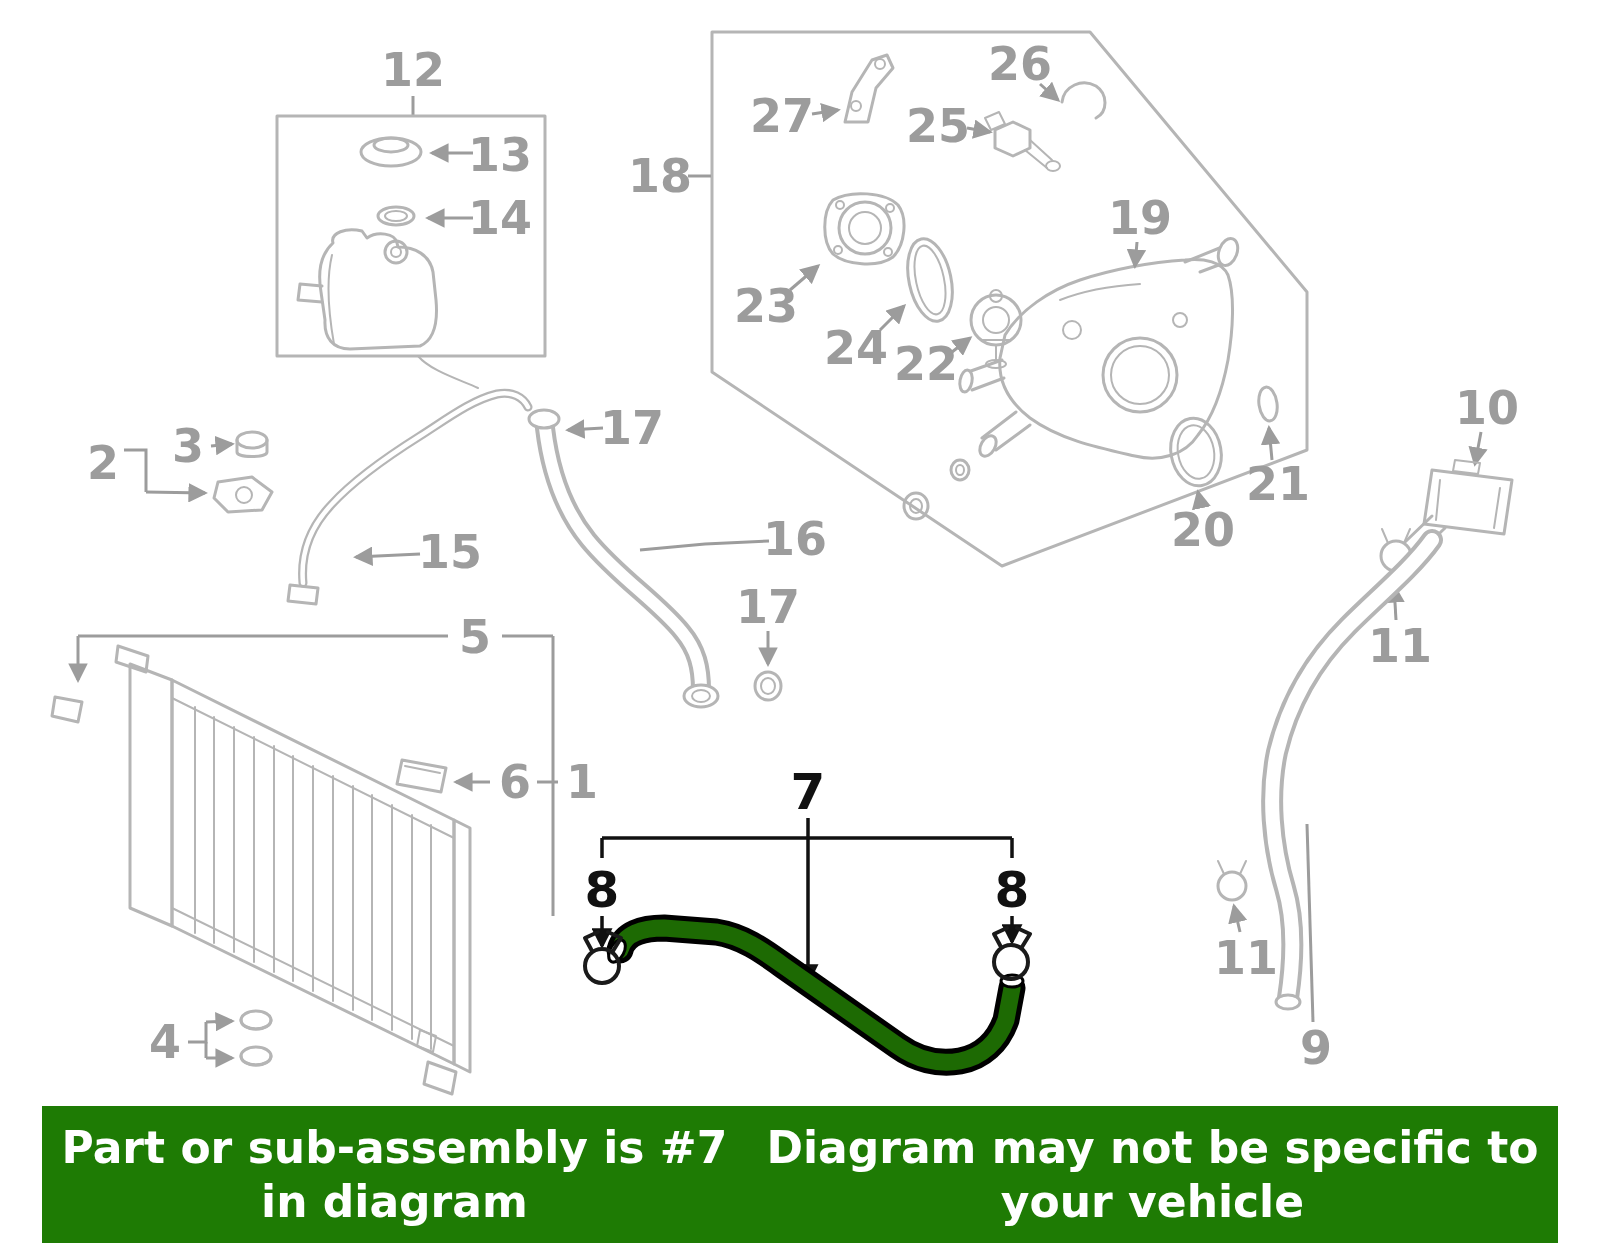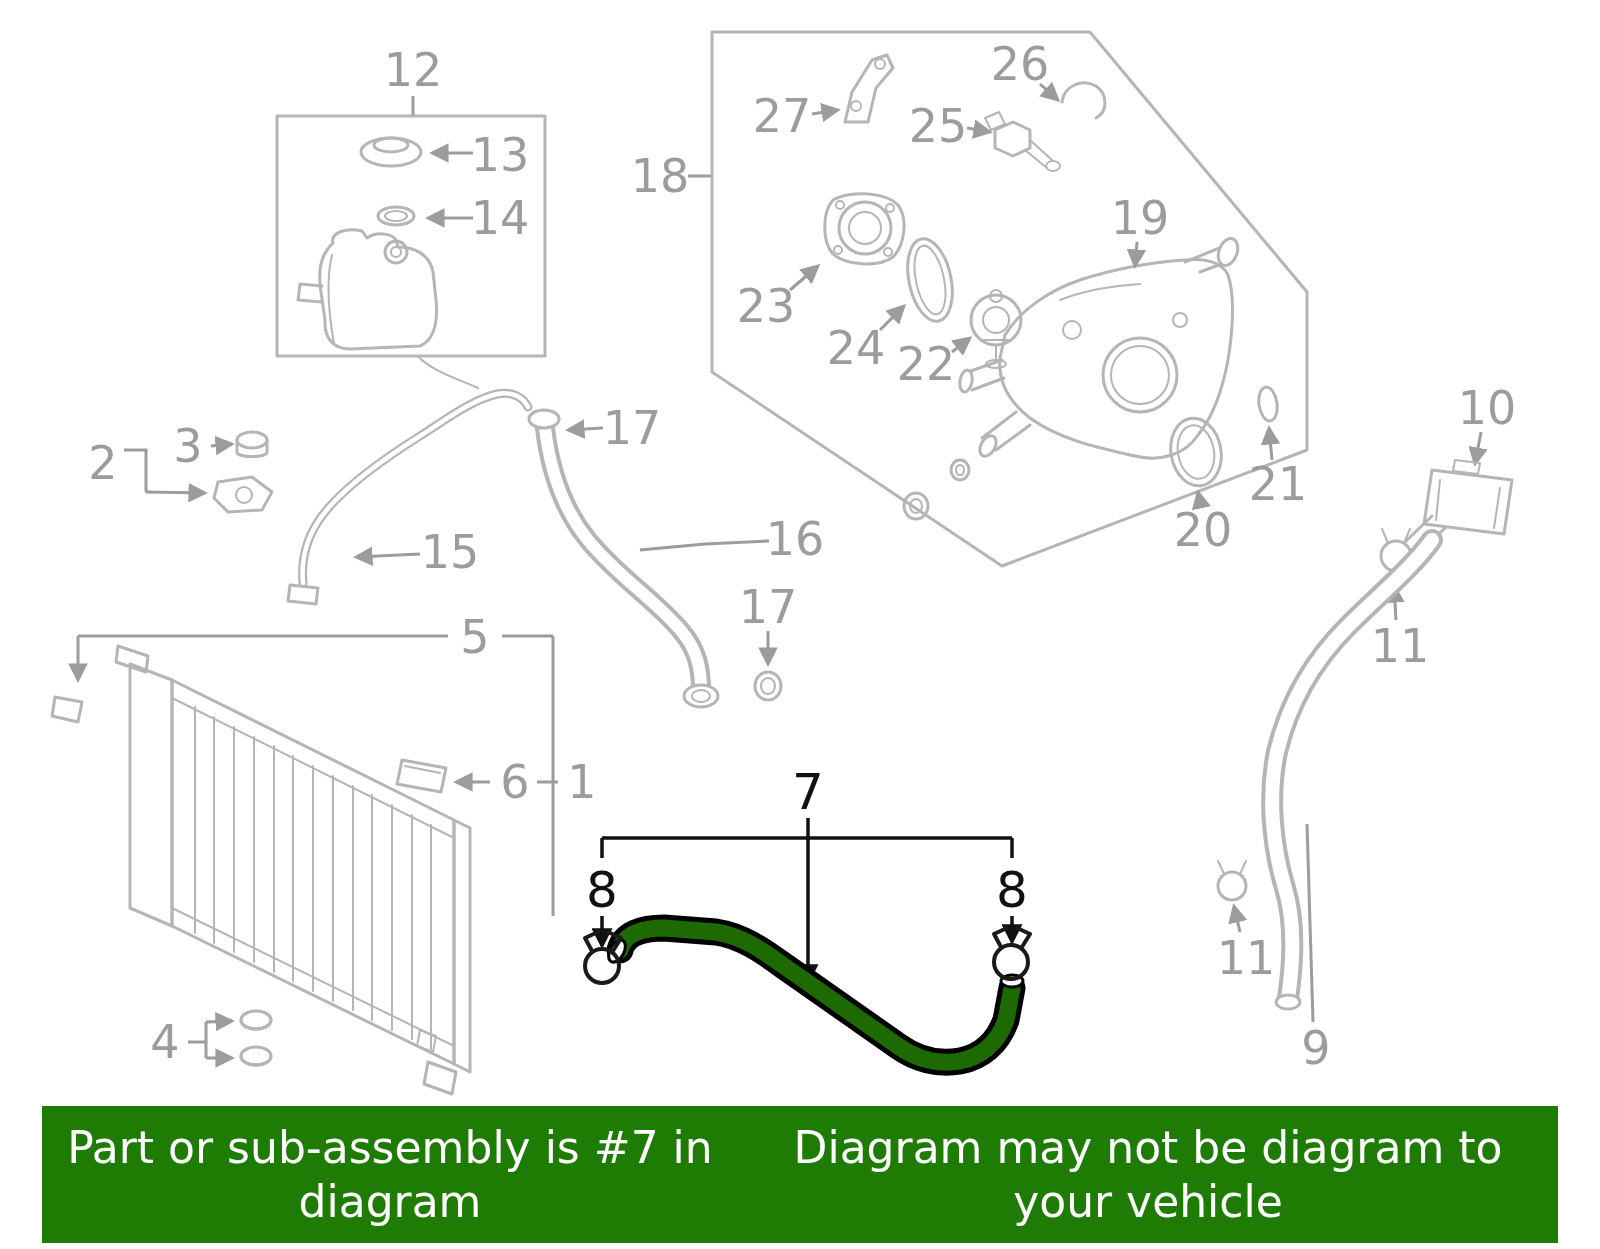--- a/index.html
+++ b/index.html
@@ -4,7 +4,7 @@
 <style>
   html,body{margin:0;padding:0;background:#ffffff;}
   .stage{position:relative;width:1600px;height:1249px;background:#ffffff;overflow:hidden;
-         font-family:"DejaVu Sans",sans-serif;}
+         font-family:"DejaVu Sans",sans-serif;font-weight:bold;}
   .stage > svg{position:absolute;left:0;top:0;}
   .art{fill:none;stroke:var(--diagram_line);stroke-width:3;stroke-linecap:round;stroke-linejoin:round;}
   .artw{fill:#ffffff;stroke:var(--diagram_line);stroke-width:3;stroke-linejoin:round;}

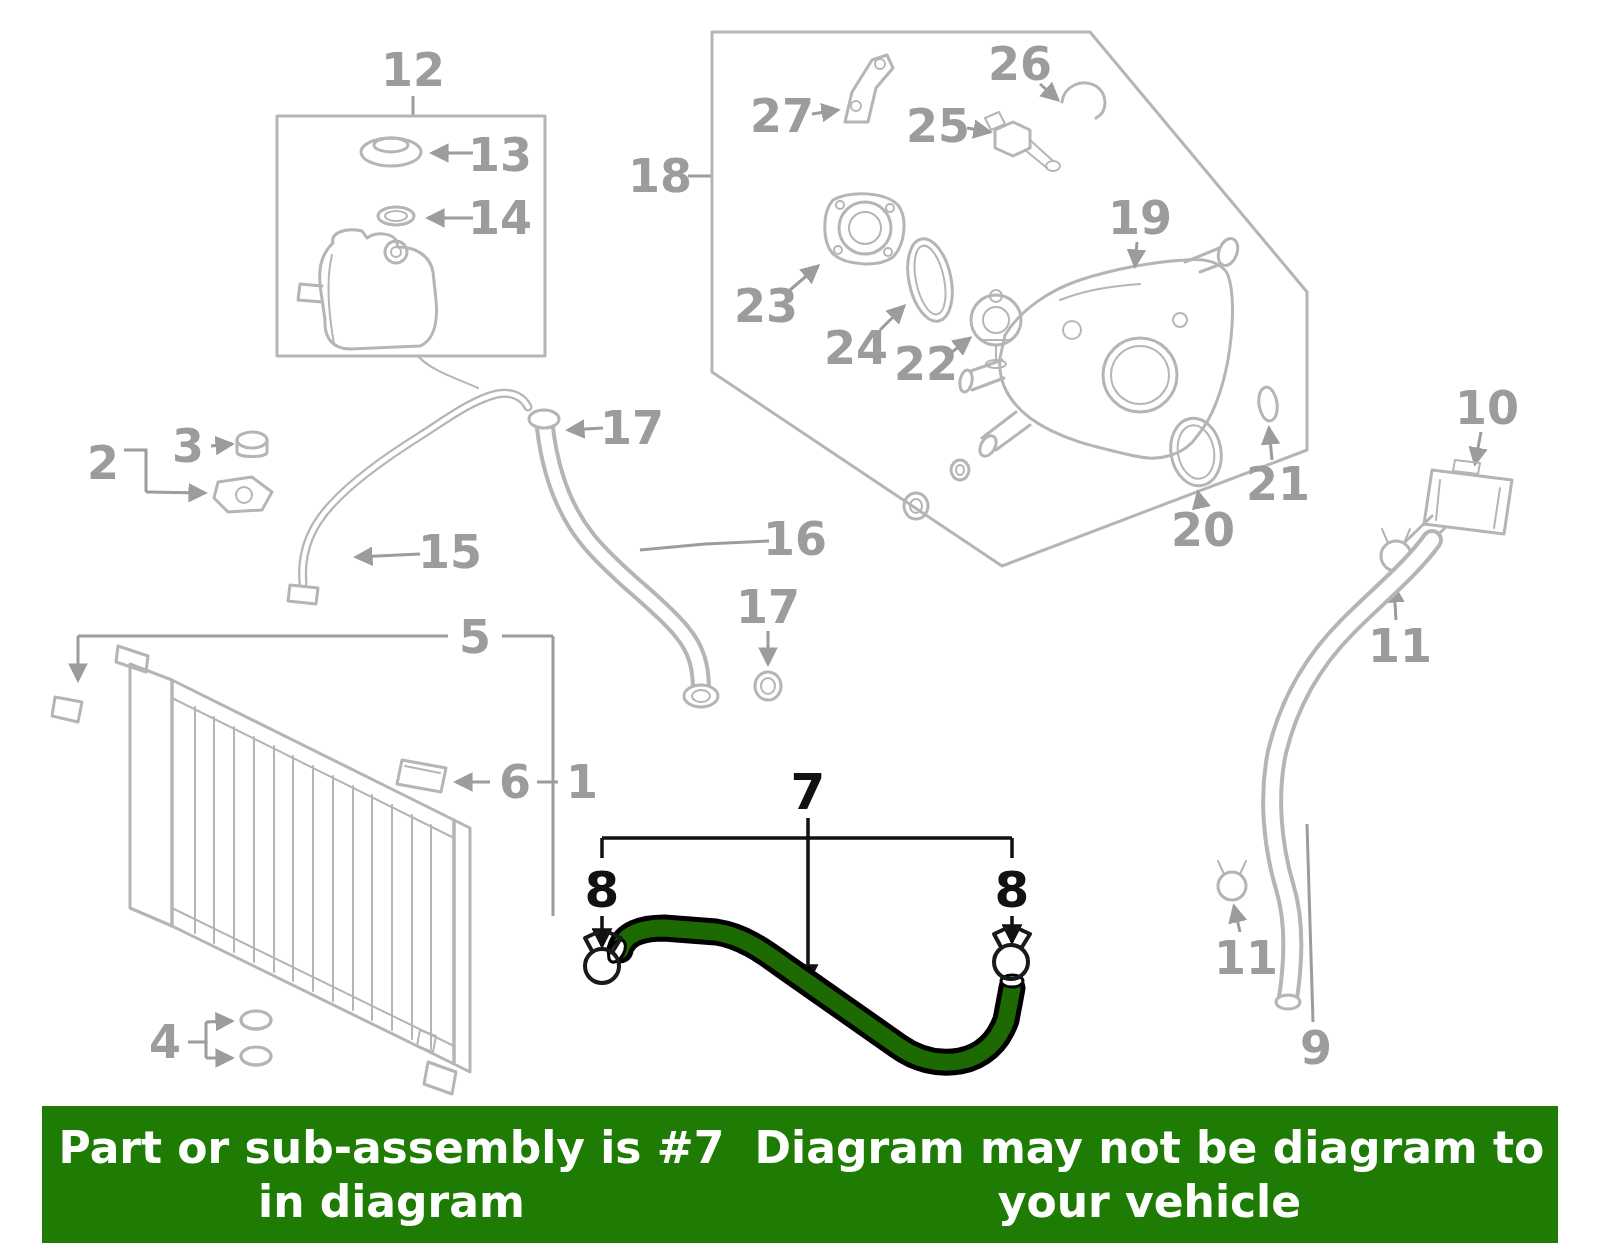--- a/index.html
+++ b/index.html
@@ -336,7 +336,7 @@
 
 <div class="banner">
   <div>Part or sub-assembly is #7 in diagram</div>
-  <div>Diagram may not be diagram to your vehicle</div>
+  <div>Diagram may not be specific to your vehicle</div>
 </div>
 </div>
 

